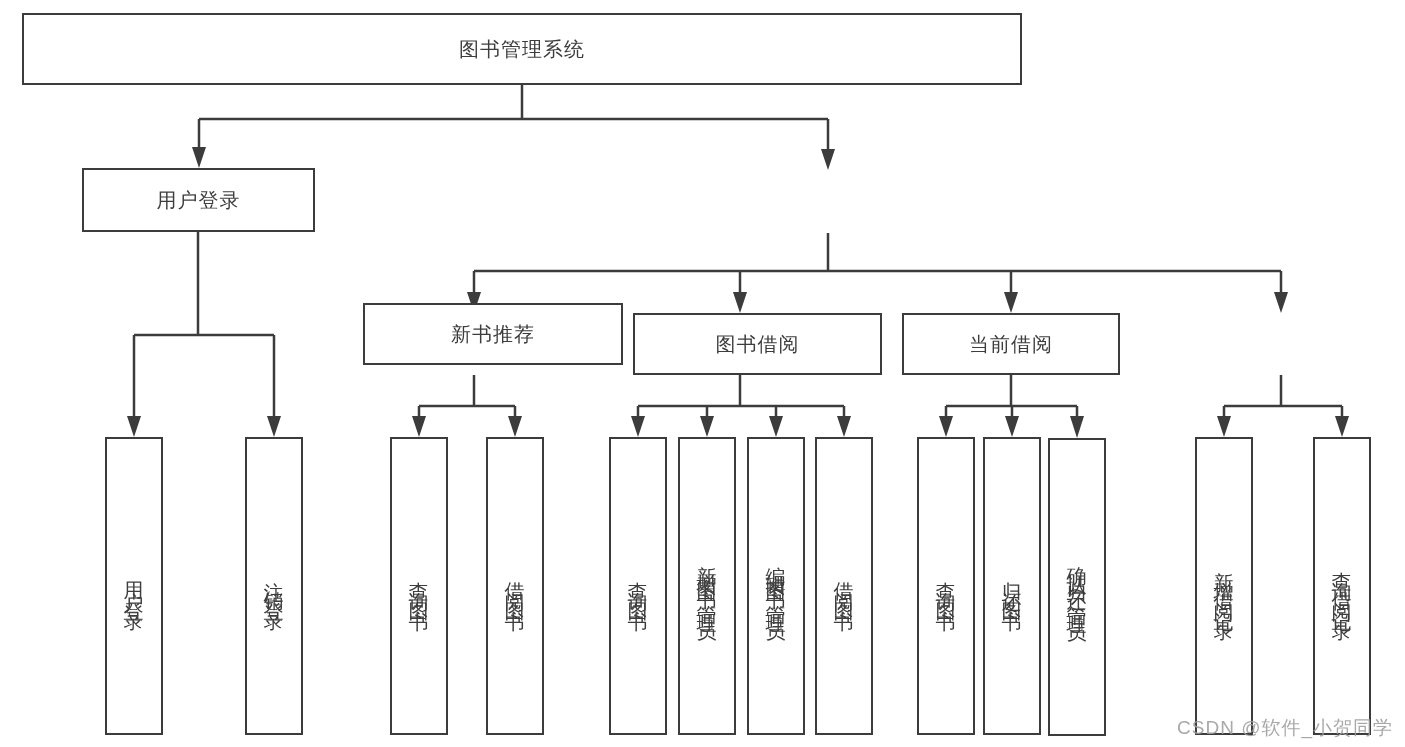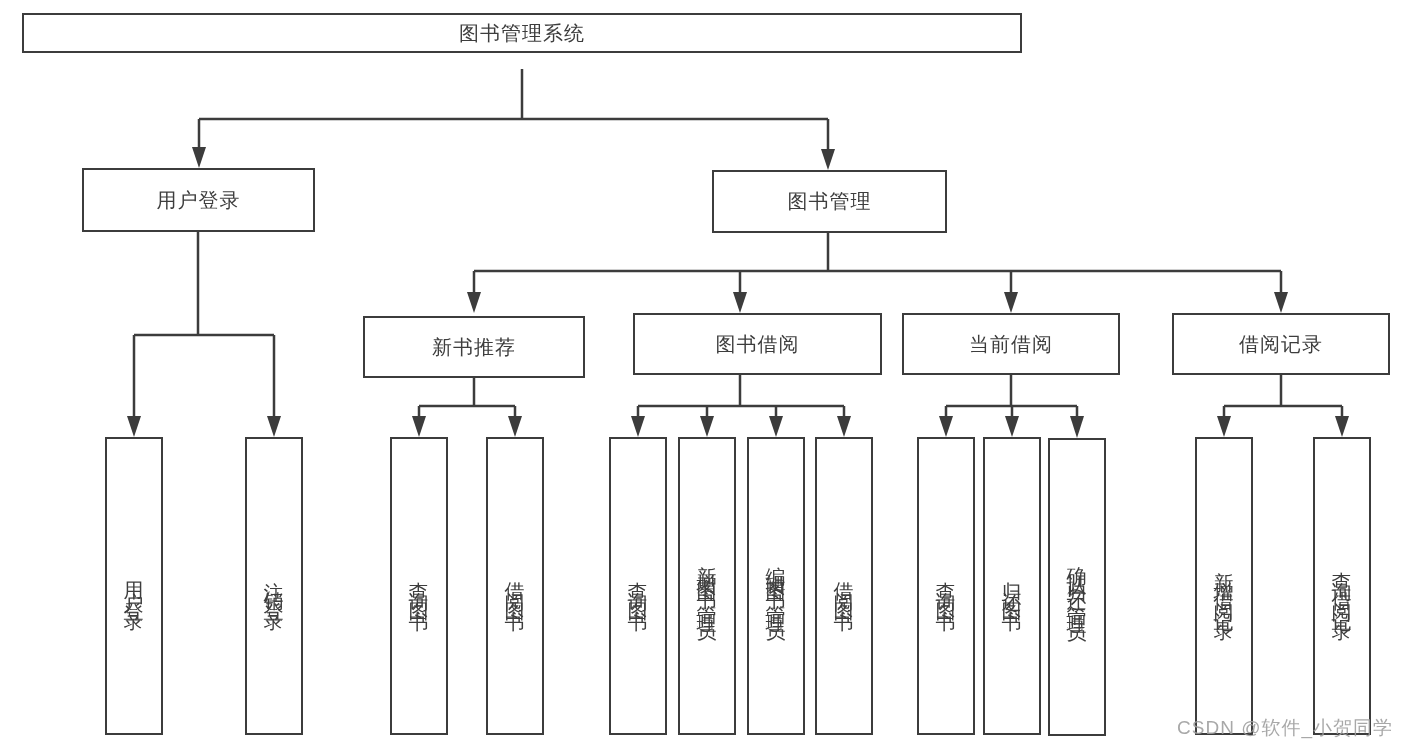--- a/index.html
+++ b/index.html
@@ -114,7 +114,7 @@
     </g>
   </svg>
 
-  <div class="node" style="left:22px; top:13px; width:1000px; height:40px;text-align:right;">
+  <div class="node" style="left:22px; top:13px; width:1000px; height:72px;text-align:right;">
     <span class="h-label">图书管理系统</span>
   </div>
 

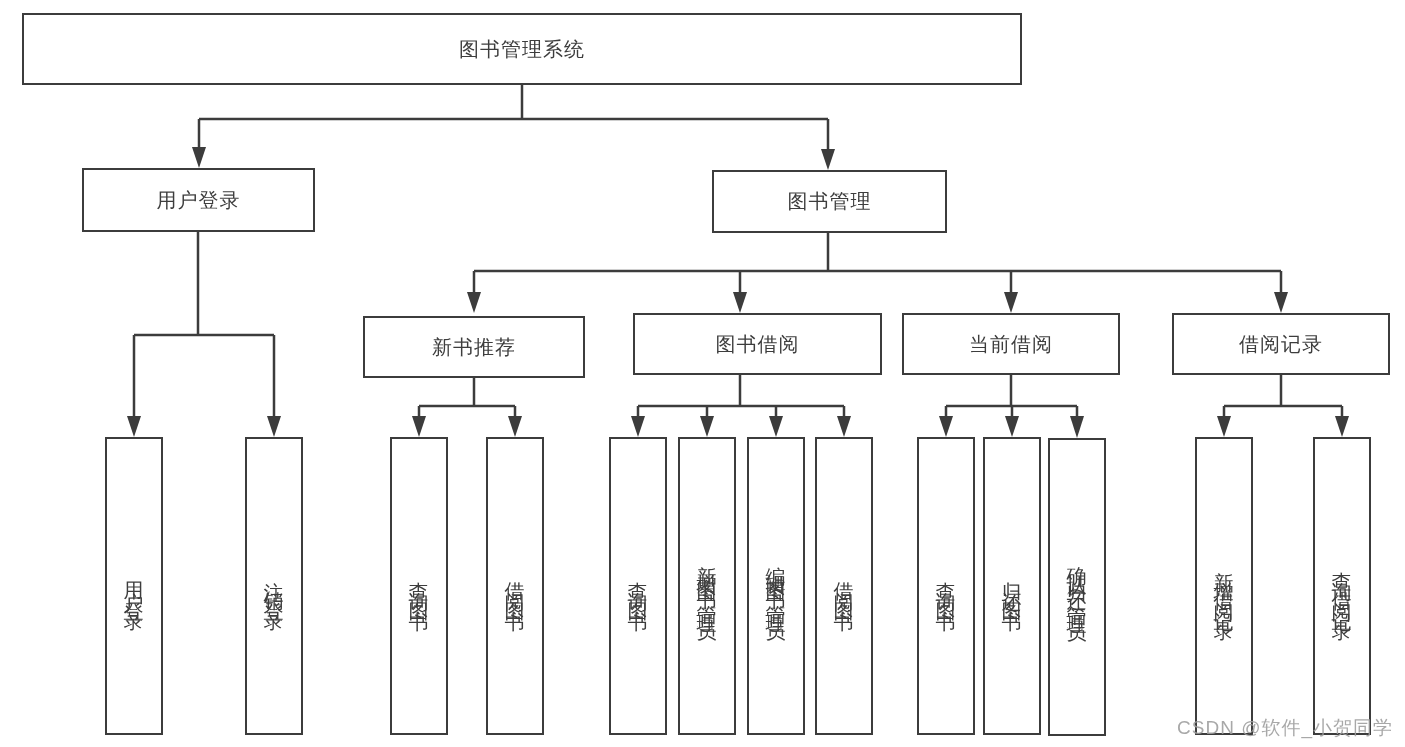--- a/index.html
+++ b/index.html
@@ -121,9 +121,6 @@
   <div class="node" style="left:82px; top:168px; width:233px; height:64px;">
     <span class="h-label">用户登录</span>
   </div>
-  <div class="node" style="left:712px; top:170px; width:235px; height:63px;">
-    <span class="h-label">图书管理</span>
-  </div>
 
   <div class="node" style="left:363px; top:316px; width:222px; height:62px;">
     <span class="h-label">新书推荐</span>

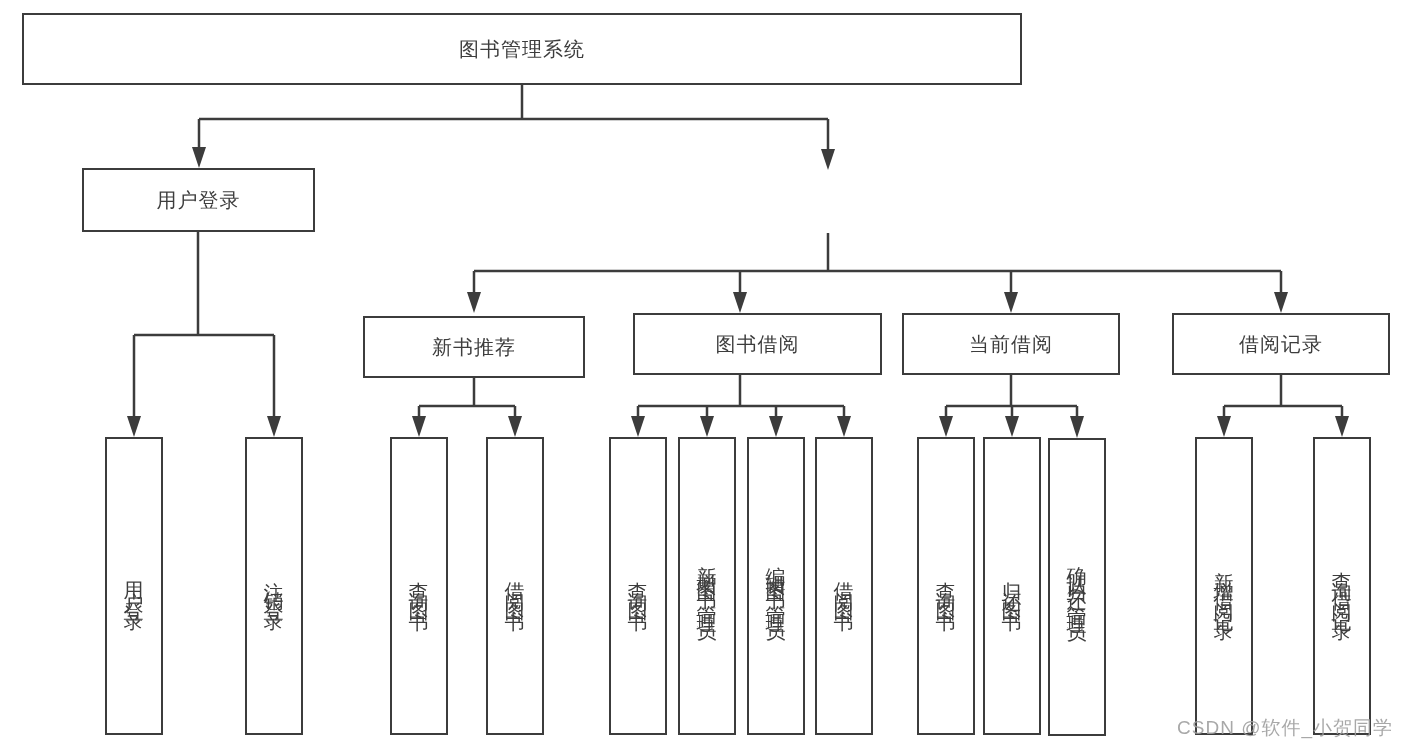--- a/index.html
+++ b/index.html
@@ -122,7 +122,7 @@
     <span class="h-label">用户登录</span>
   </div>
 
-  <div class="node" style="left:363px; top:316px; width:222px; height:62px;">
+  <div class="node" style="left:363px; top:303px; width:260px; height:62px;">
     <span class="h-label">新书推荐</span>
   </div>
   <div class="node" style="left:633px; top:313px; width:249px; height:62px;">

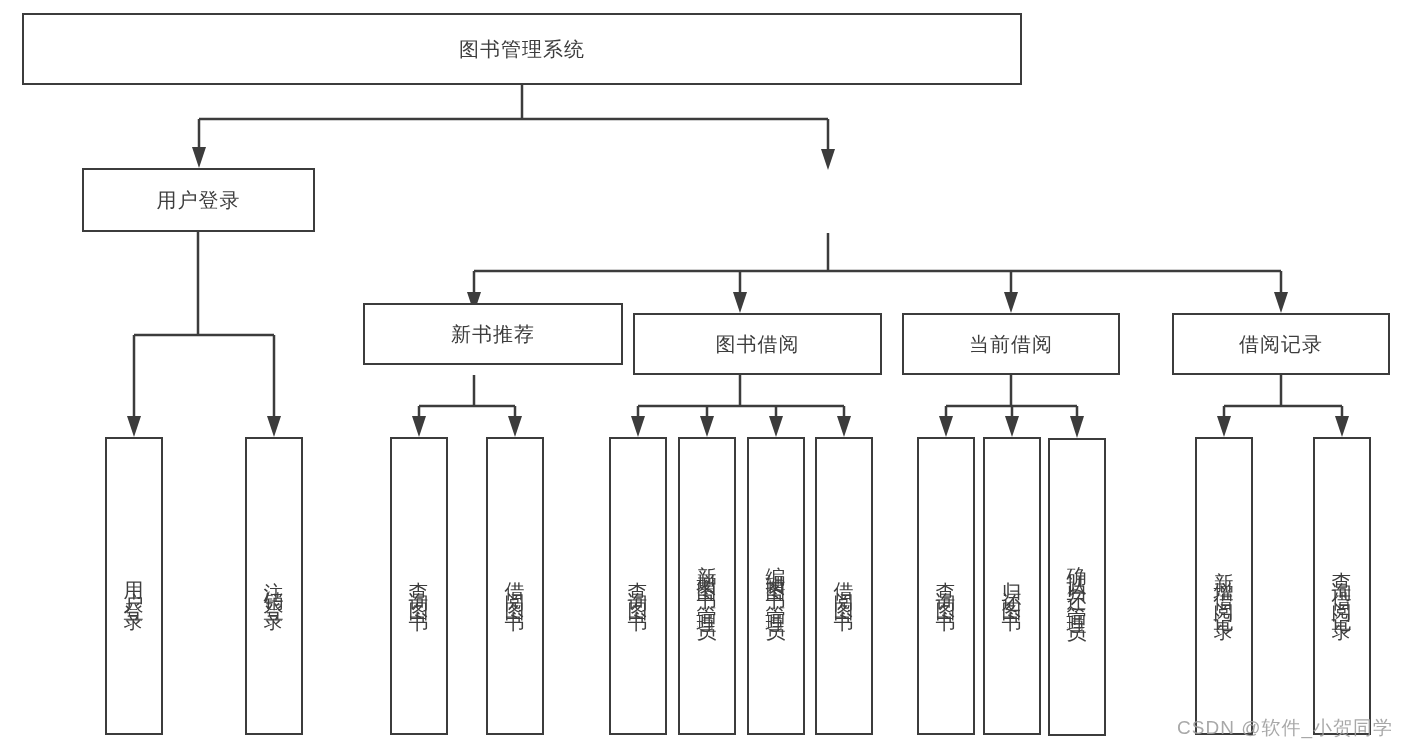--- a/index.html
+++ b/index.html
@@ -131,9 +131,6 @@
   <div class="node" style="left:902px; top:313px; width:218px; height:62px;align-items:center;">
     <span class="h-label">当前借阅</span>
   </div>
-  <div class="node" style="left:1172px; top:313px; width:218px; height:62px;">
-    <span class="h-label">借阅记录</span>
-  </div>
 
   <div class="node tall" style="left:105px;">
     <span class="v-label">用户登录</span>

